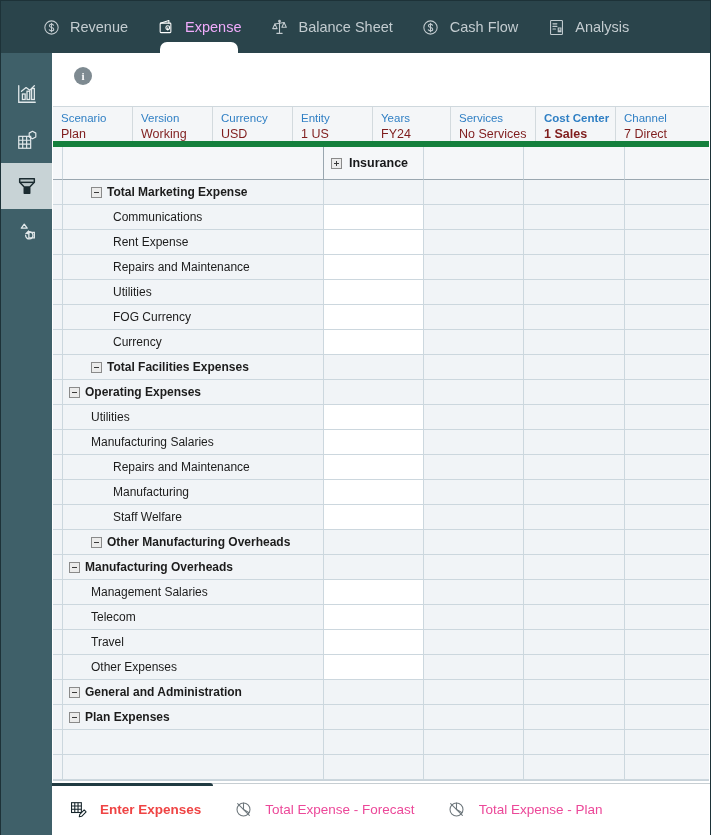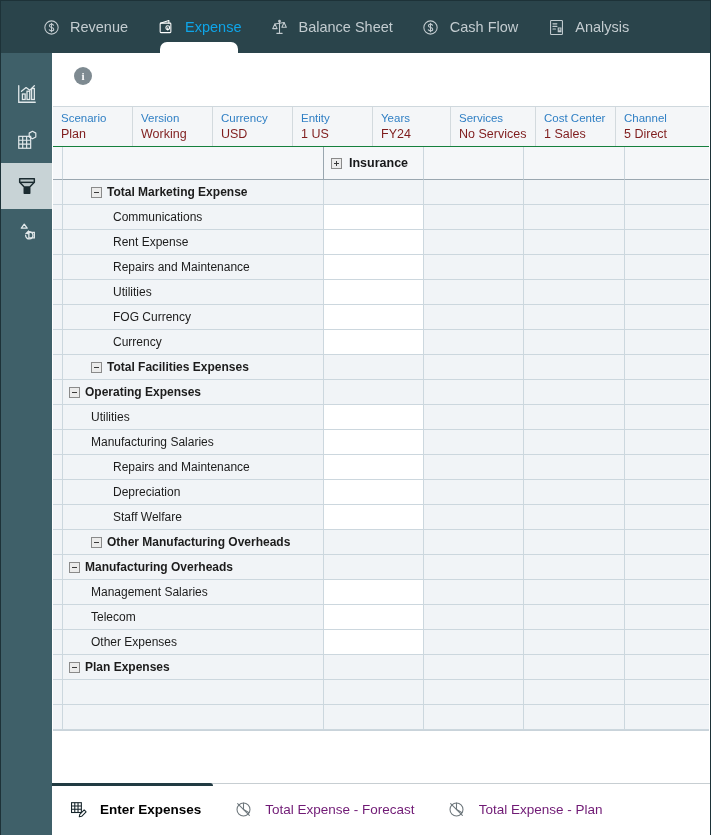--- a/index.html
+++ b/index.html
@@ -53,7 +53,7 @@
     justify-content: center;
     flex: none;
   }
-  .nav-tab.active { color: #0ea5e9; }
+  .nav-tab.active { color: #f0abfc; }
   .nav-tab.active .tab-pointer {
     position: absolute;
     left: 50%;

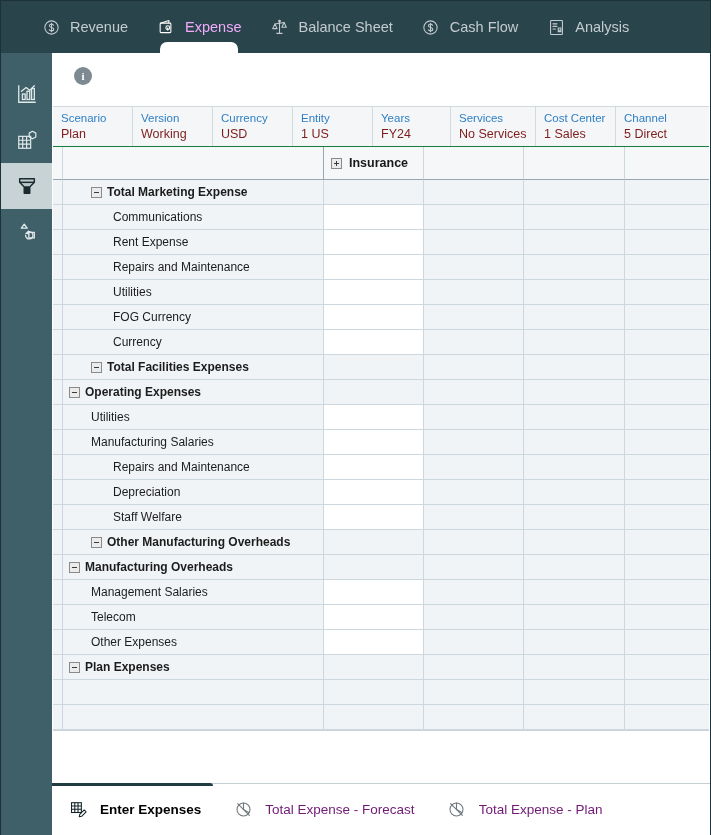--- a/index.html
+++ b/index.html
@@ -121,7 +121,7 @@
     display: flex;
     background: #f4f6f8;
     border-top: 1px solid #cfd8dd;
-    border-bottom: 1px solid #15803d;
+    border-bottom: 6px solid #15803d;
     box-sizing: border-box;
   }
   .pov-cell {

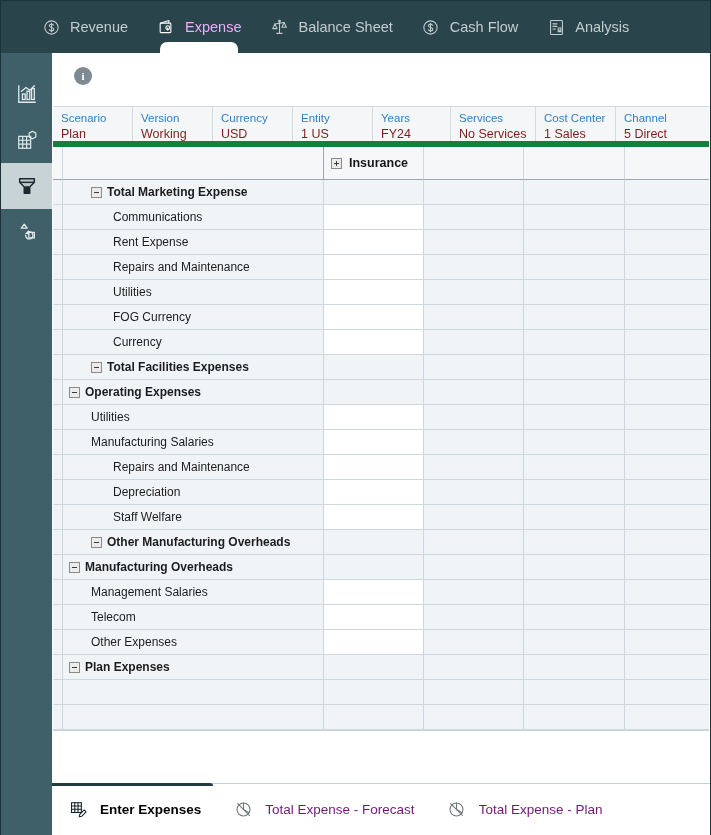--- a/index.html
+++ b/index.html
@@ -398,7 +398,7 @@
           <div class="pov-dim">Services</div>
           <div class="pov-val">No Services</div>
         </div>
-        <div class="pov-cell" style="width: 80px; flex: 0 0 80px;">
+        <div class="pov-cell" style="width: 80px; flex: 0 0 80px; font-weight: bold;">
           <div class="pov-dim">Cost Center</div>
           <div class="pov-val">1 Sales</div>
         </div>

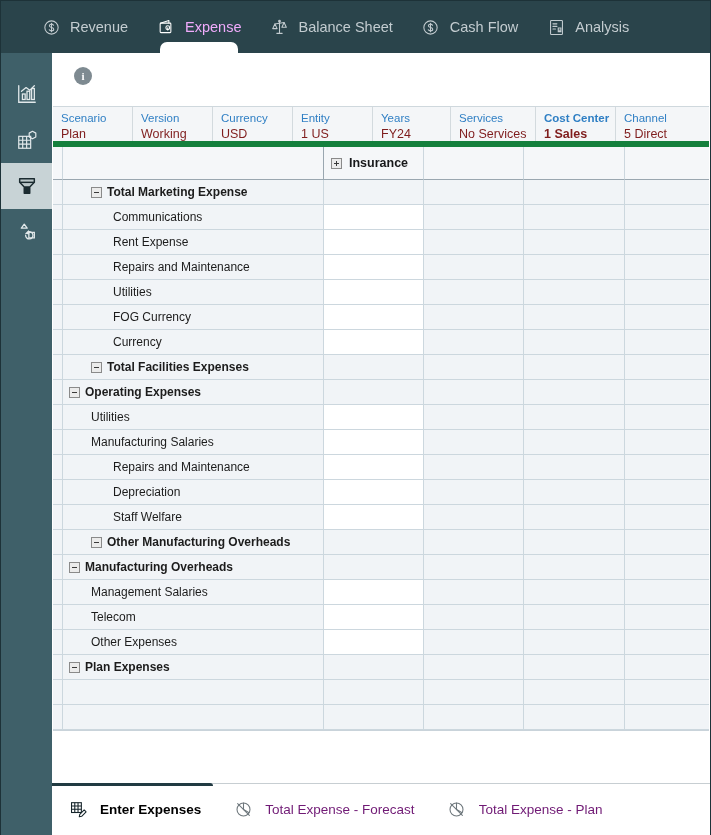--- a/index.html
+++ b/index.html
@@ -404,7 +404,7 @@
         </div>
         <div class="pov-cell pov-end" style="width: 84px; flex: 1 1 auto;">
           <div class="pov-dim">Channel</div>
-          <div class="pov-val">5 Direct</div>
+          <div class="pov-val">7 Direct</div>
         </div>
       </div>
 

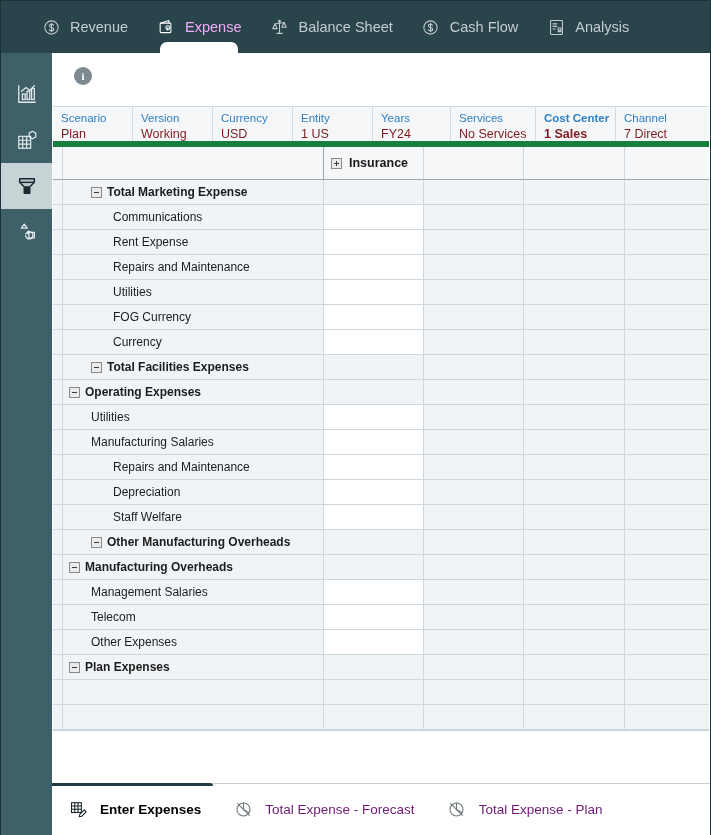--- a/index.html
+++ b/index.html
@@ -571,7 +571,7 @@
           <div class="cell c-spacer"></div>
           <div class="cell c-rowhdr">
             <div class="rlabel" style="padding-left: 44px;">
-              <span>Depreciation</span>
+              <span>Manufacturing</span>
             </div>
           </div>
           <div class="cell c-data editable"></div>

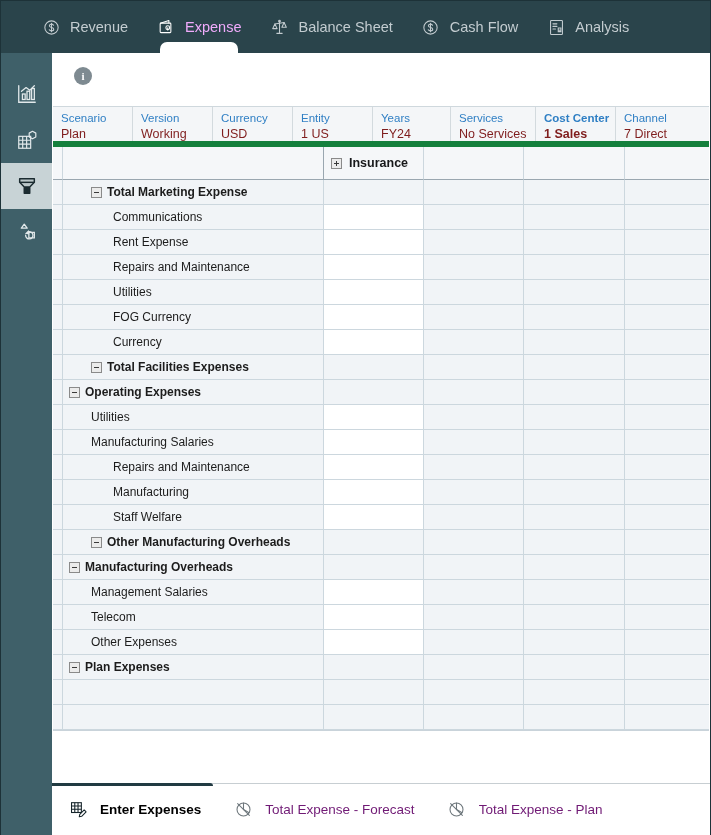--- a/index.html
+++ b/index.html
@@ -645,6 +645,18 @@
           <div class="cell c-spacer"></div>
           <div class="cell c-rowhdr">
             <div class="rlabel" style="padding-left: 22px;">
+              <span>Travel</span>
+            </div>
+          </div>
+          <div class="cell c-data editable"></div>
+          <div class="cell c-d2"></div>
+          <div class="cell c-d3"></div>
+          <div class="cell c-d4"></div>
+        </div>
+        <div class="grid-row">
+          <div class="cell c-spacer"></div>
+          <div class="cell c-rowhdr">
+            <div class="rlabel" style="padding-left: 22px;">
               <span>Other Expenses</span>
             </div>
           </div>

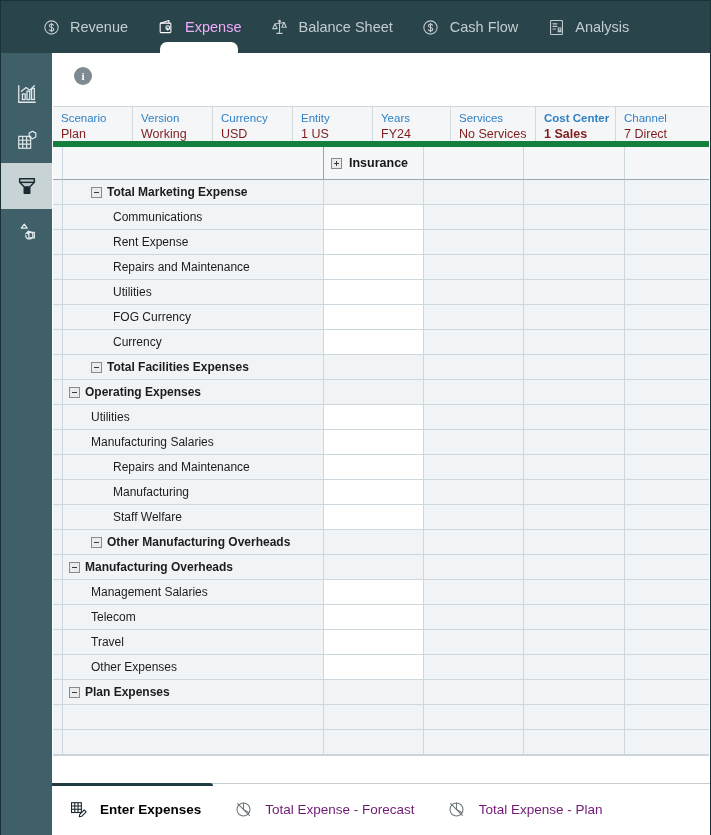--- a/index.html
+++ b/index.html
@@ -670,6 +670,19 @@
           <div class="cell c-rowhdr">
             <div class="rlabel bold" style="padding-left: 0px;">
               <span class="expander"></span>
+              <span>General and Administration</span>
+            </div>
+          </div>
+          <div class="cell c-data"></div>
+          <div class="cell c-d2"></div>
+          <div class="cell c-d3"></div>
+          <div class="cell c-d4"></div>
+        </div>
+        <div class="grid-row">
+          <div class="cell c-spacer"></div>
+          <div class="cell c-rowhdr">
+            <div class="rlabel bold" style="padding-left: 0px;">
+              <span class="expander"></span>
               <span>Plan Expenses</span>
             </div>
           </div>

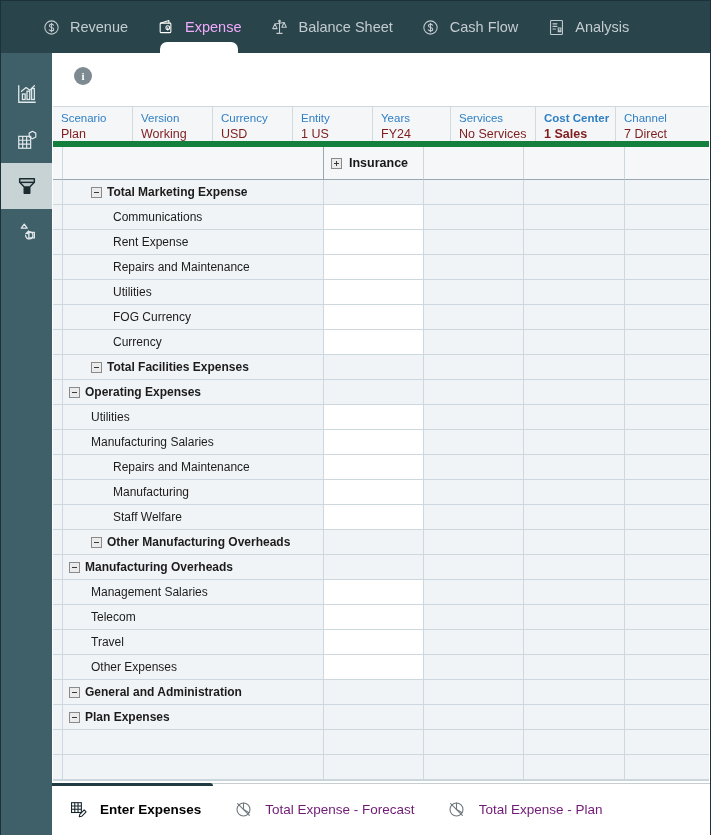--- a/index.html
+++ b/index.html
@@ -247,7 +247,7 @@
     white-space: nowrap;
     box-sizing: border-box;
   }
-  .baction.active { color: #000000; font-weight: bold; }
+  .baction.active { color: #ef4444; font-weight: bold; }
   .baction .b-ico {
     width: 20px; height: 20px;
     margin-right: 12px;

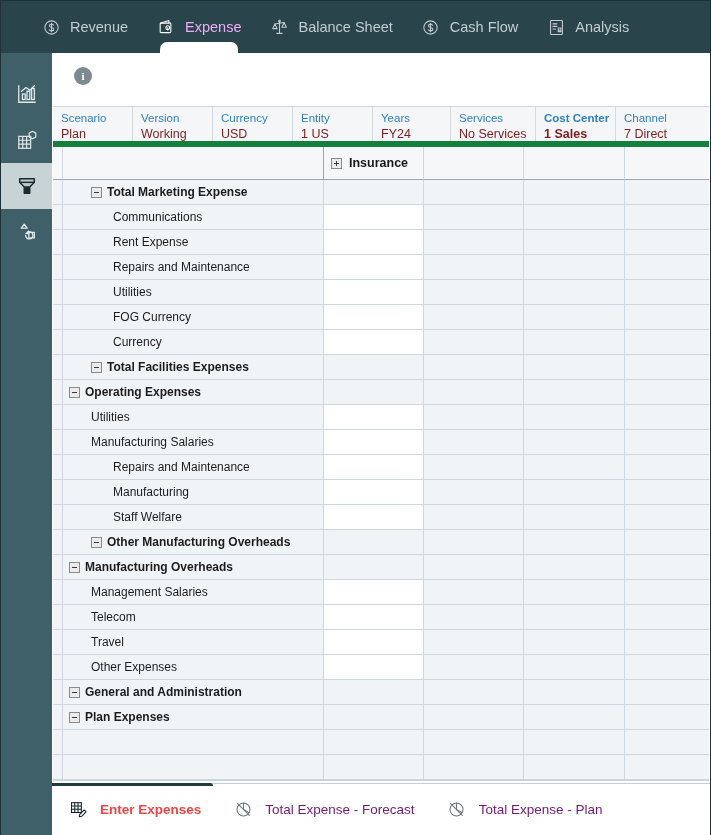--- a/index.html
+++ b/index.html
@@ -243,7 +243,7 @@
     height: 52px;
     padding: 0 16px;
     font-size: 13.5px;
-    color: #701a75;
+    color: #ec4899;
     white-space: nowrap;
     box-sizing: border-box;
   }

